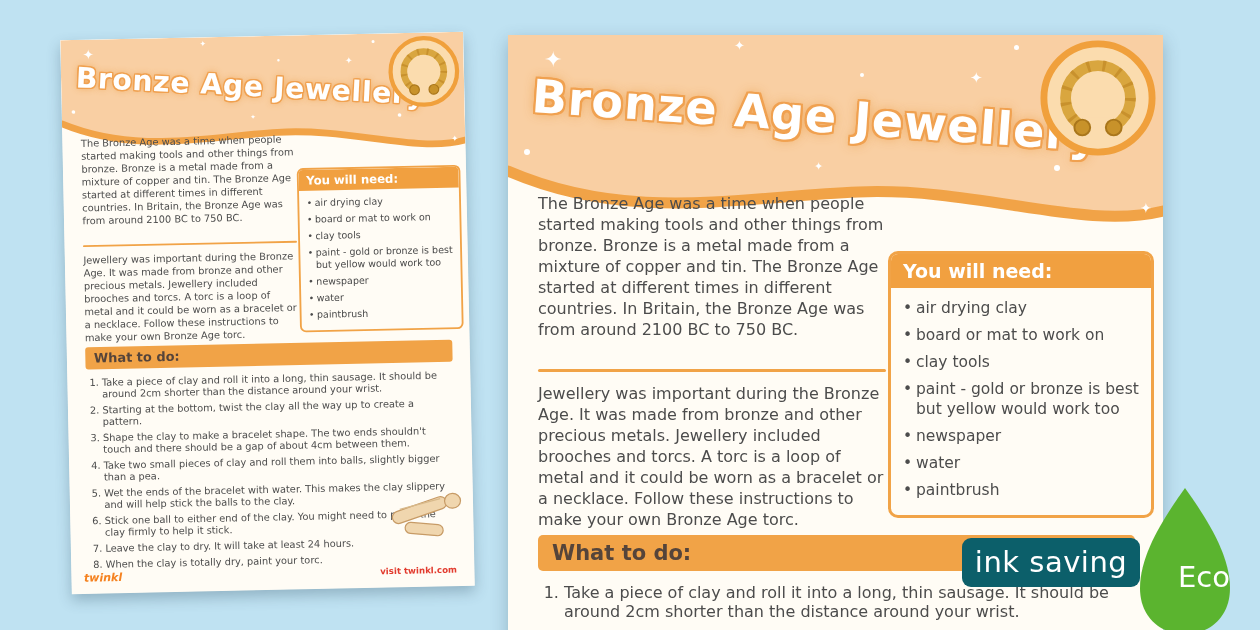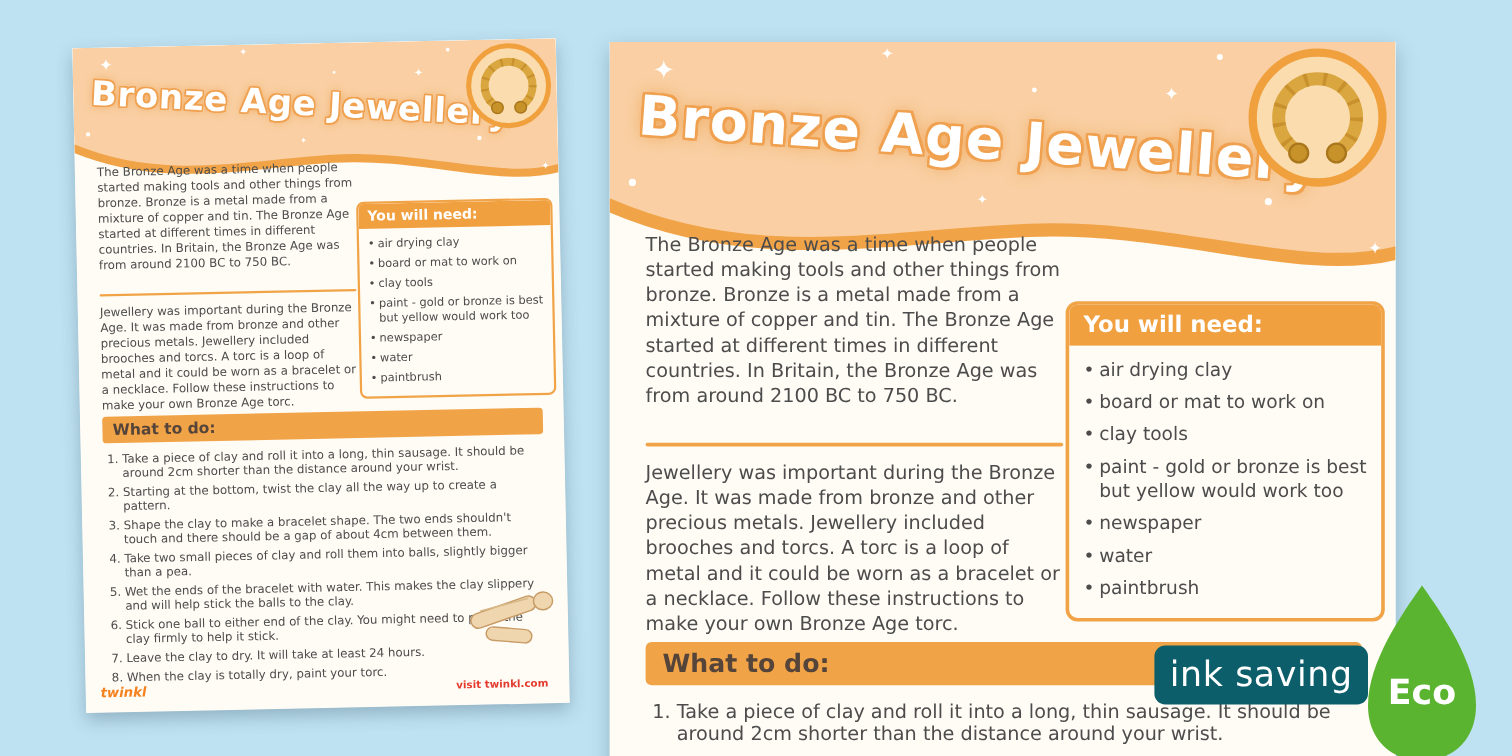--- a/index.html
+++ b/index.html
@@ -59,8 +59,8 @@
                background:#0c5f6a; color:#fff; border-radius:9px; text-align:center;
                line-height:49px; font-size:29px; letter-spacing:.5px; }
   .badge-eco { position:absolute; left:1140px; top:486px; width:90px; height:150px; z-index:6; }
-  .badge-eco .eco-label { position:absolute; left:0; top:74px; width:100%; text-align:center;
-                          color:#fff; font-size:29px; font-weight:bold; }
+  .badge-eco .eco-label { position:absolute; left:0; top:74px; width:100%; text-align:right;
+                          color:#fff; font-size:29px; font-weight:normal; }
 </style>
 </head>
 <body>

